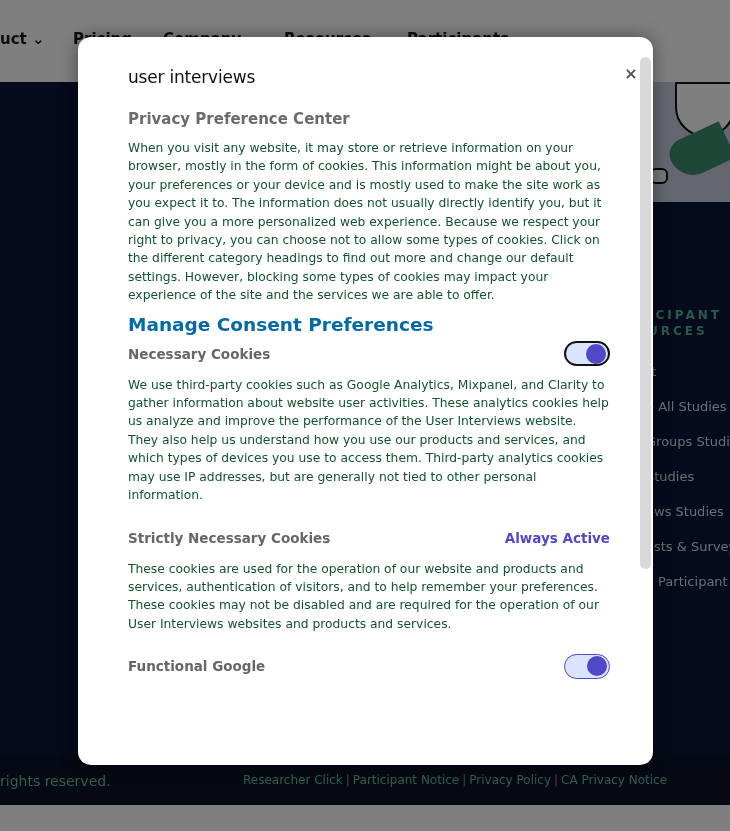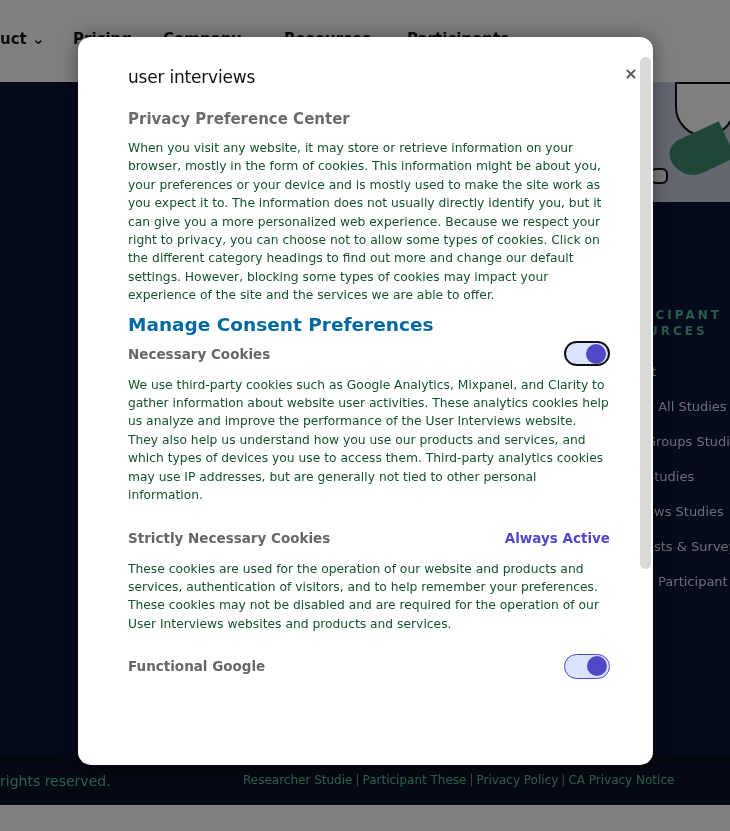--- a/index.html
+++ b/index.html
@@ -78,7 +78,7 @@
   <div class="footer">
     <span class="copy">rights reserved.</span>
     <span class="links">
-      <span>Researcher Studie</span><span class="sep">|</span><span>Participant These</span><span class="sep">|</span><span>Privacy Policy</span><span class="sep">|</span><span>CA Privacy Notice</span>
+      <span>Researcher Click</span><span class="sep">|</span><span>Participant These</span><span class="sep">|</span><span>Privacy Policy</span><span class="sep">|</span><span>CA Privacy Notice</span>
     </span>
   </div>
   <div class="below"></div>

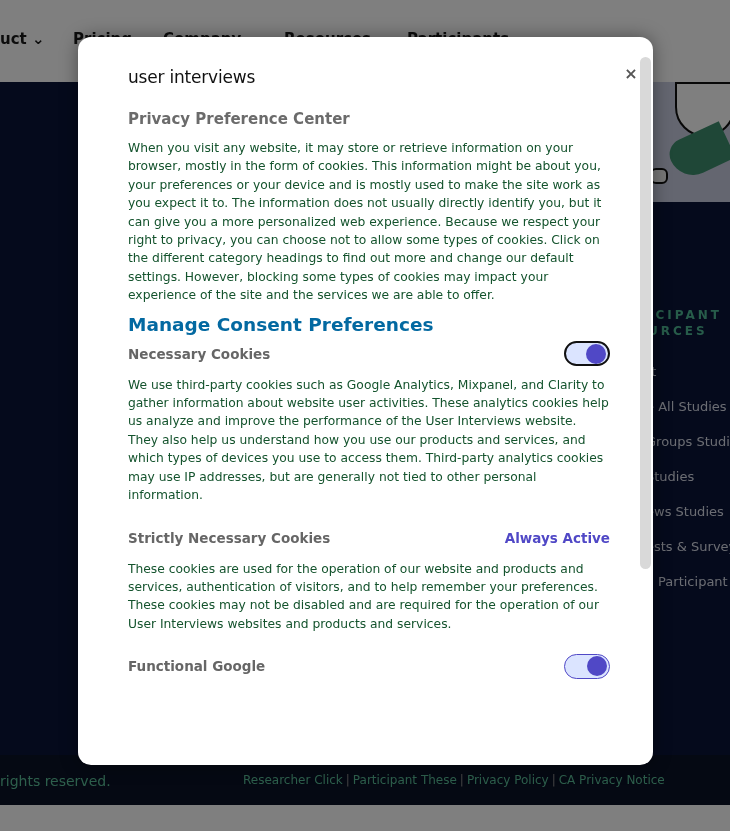--- a/index.html
+++ b/index.html
@@ -78,7 +78,7 @@
   <div class="footer">
     <span class="copy">rights reserved.</span>
     <span class="links">
-      <span>Researcher Click</span><span class="sep">|</span><span>Participant These</span><span class="sep">|</span><span>Privacy Policy</span><span class="sep">|</span><span>CA Privacy Notice</span>
+      <span>Researcher Click</span><span class="sep">|</span><span>Participant Notice</span><span class="sep">|</span><span>Privacy Policy</span><span class="sep">|</span><span>CA Privacy Notice</span>
     </span>
   </div>
   <div class="below"></div>

